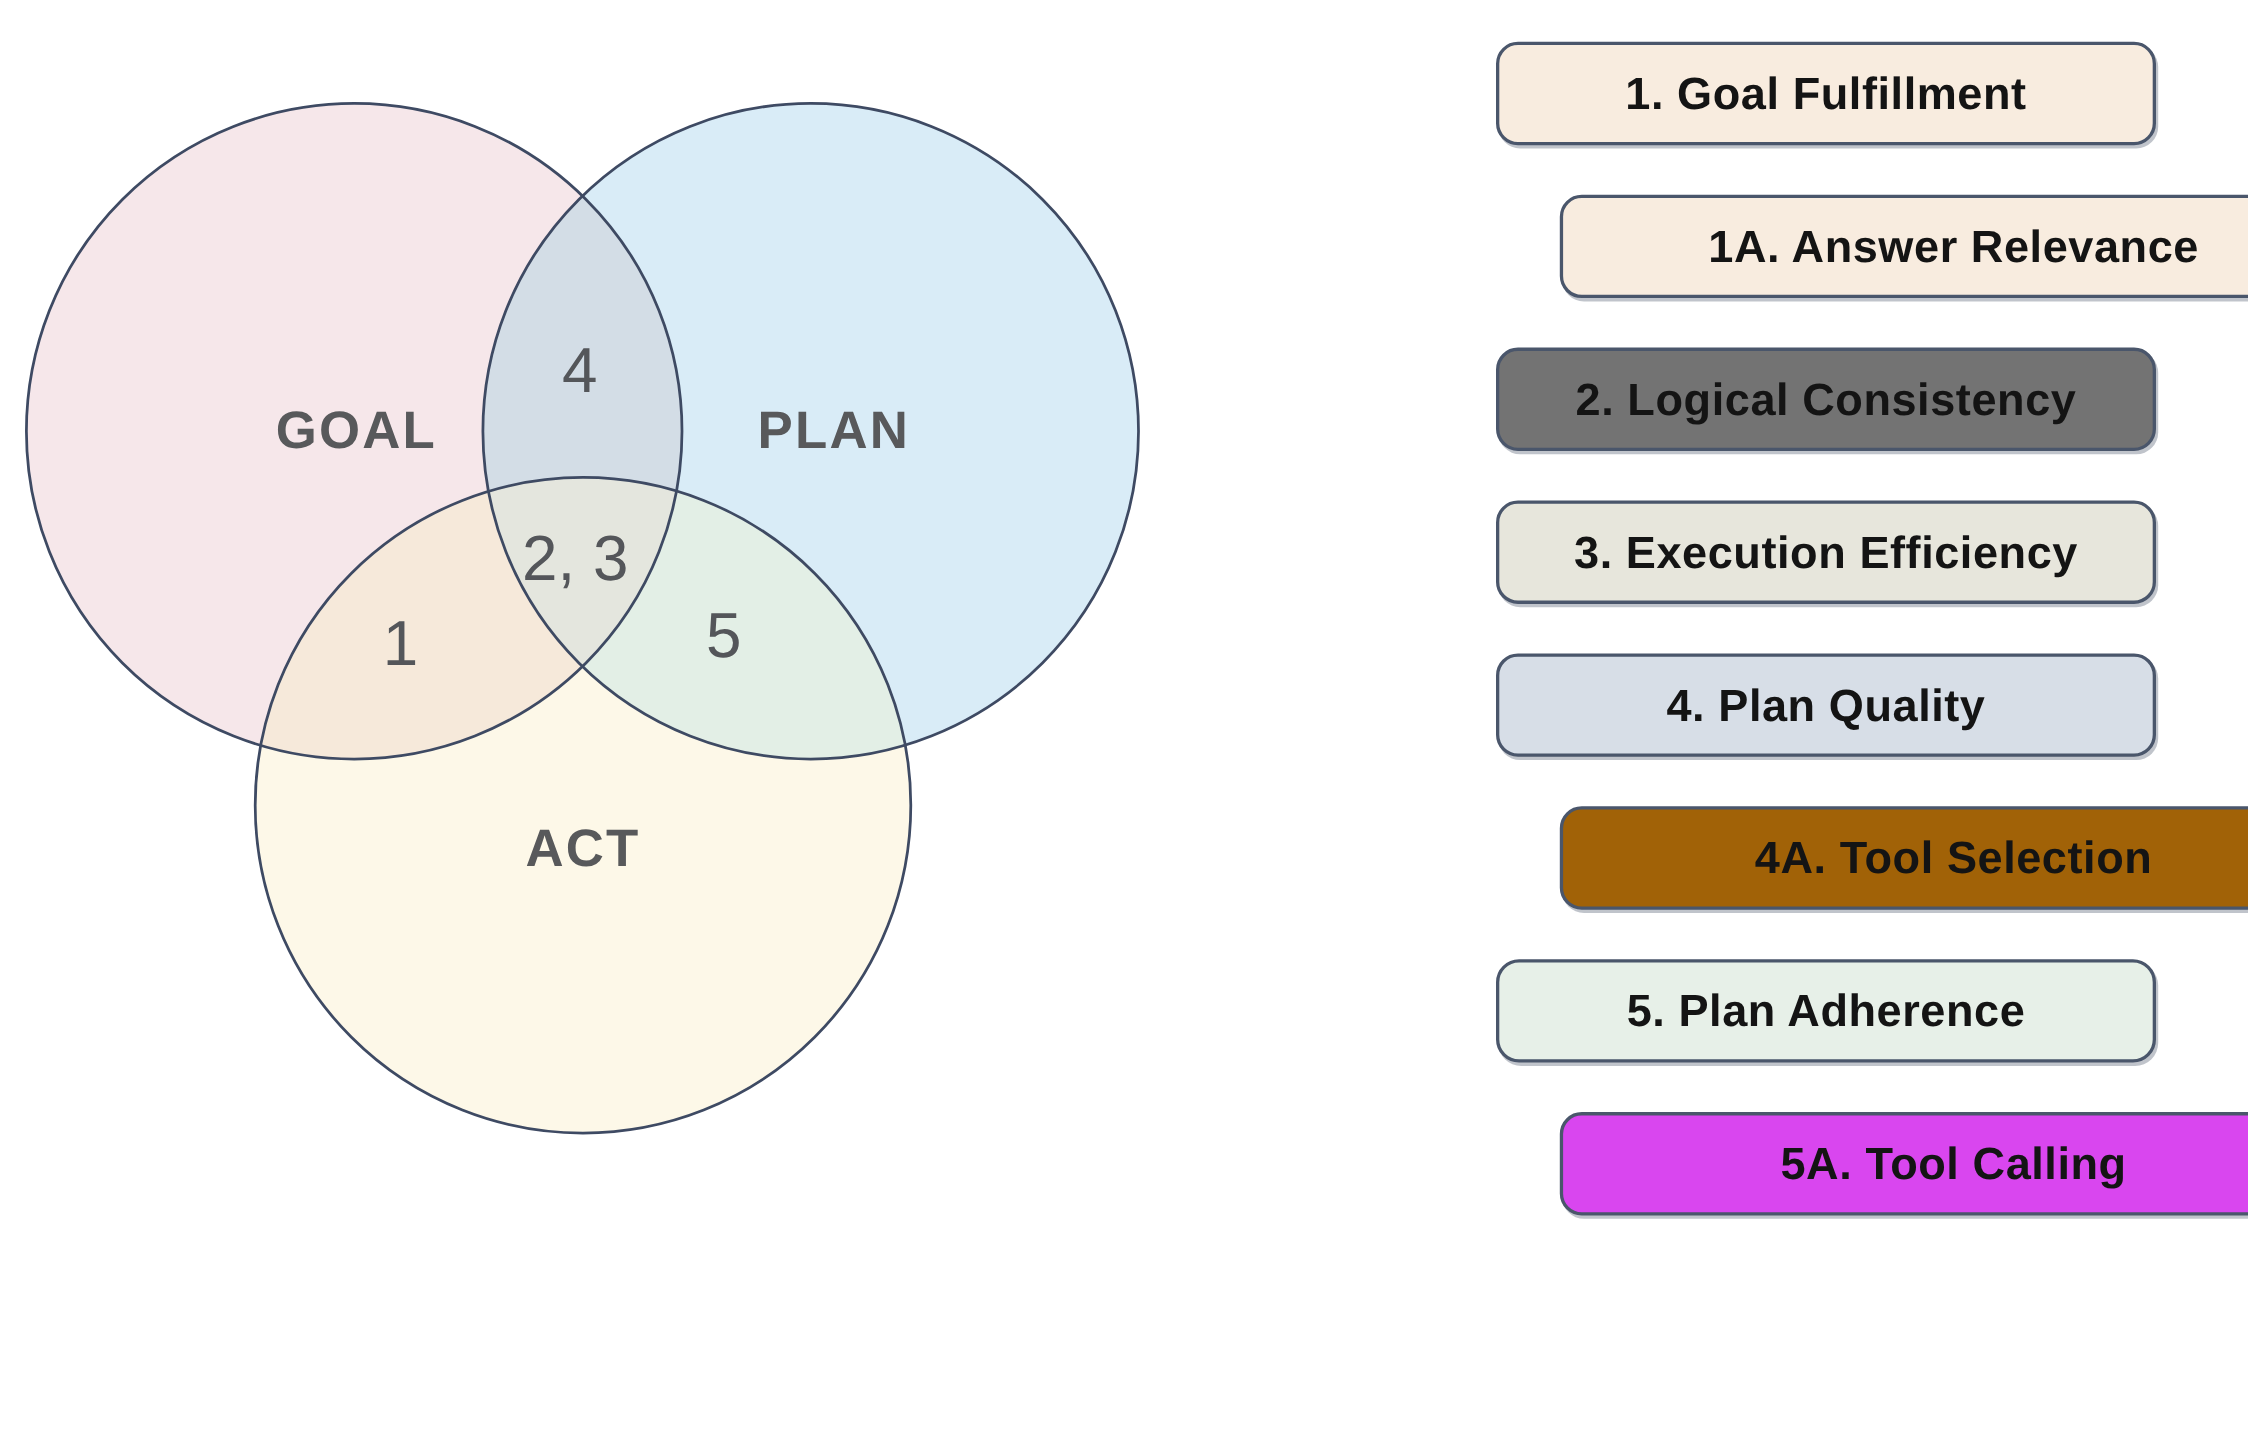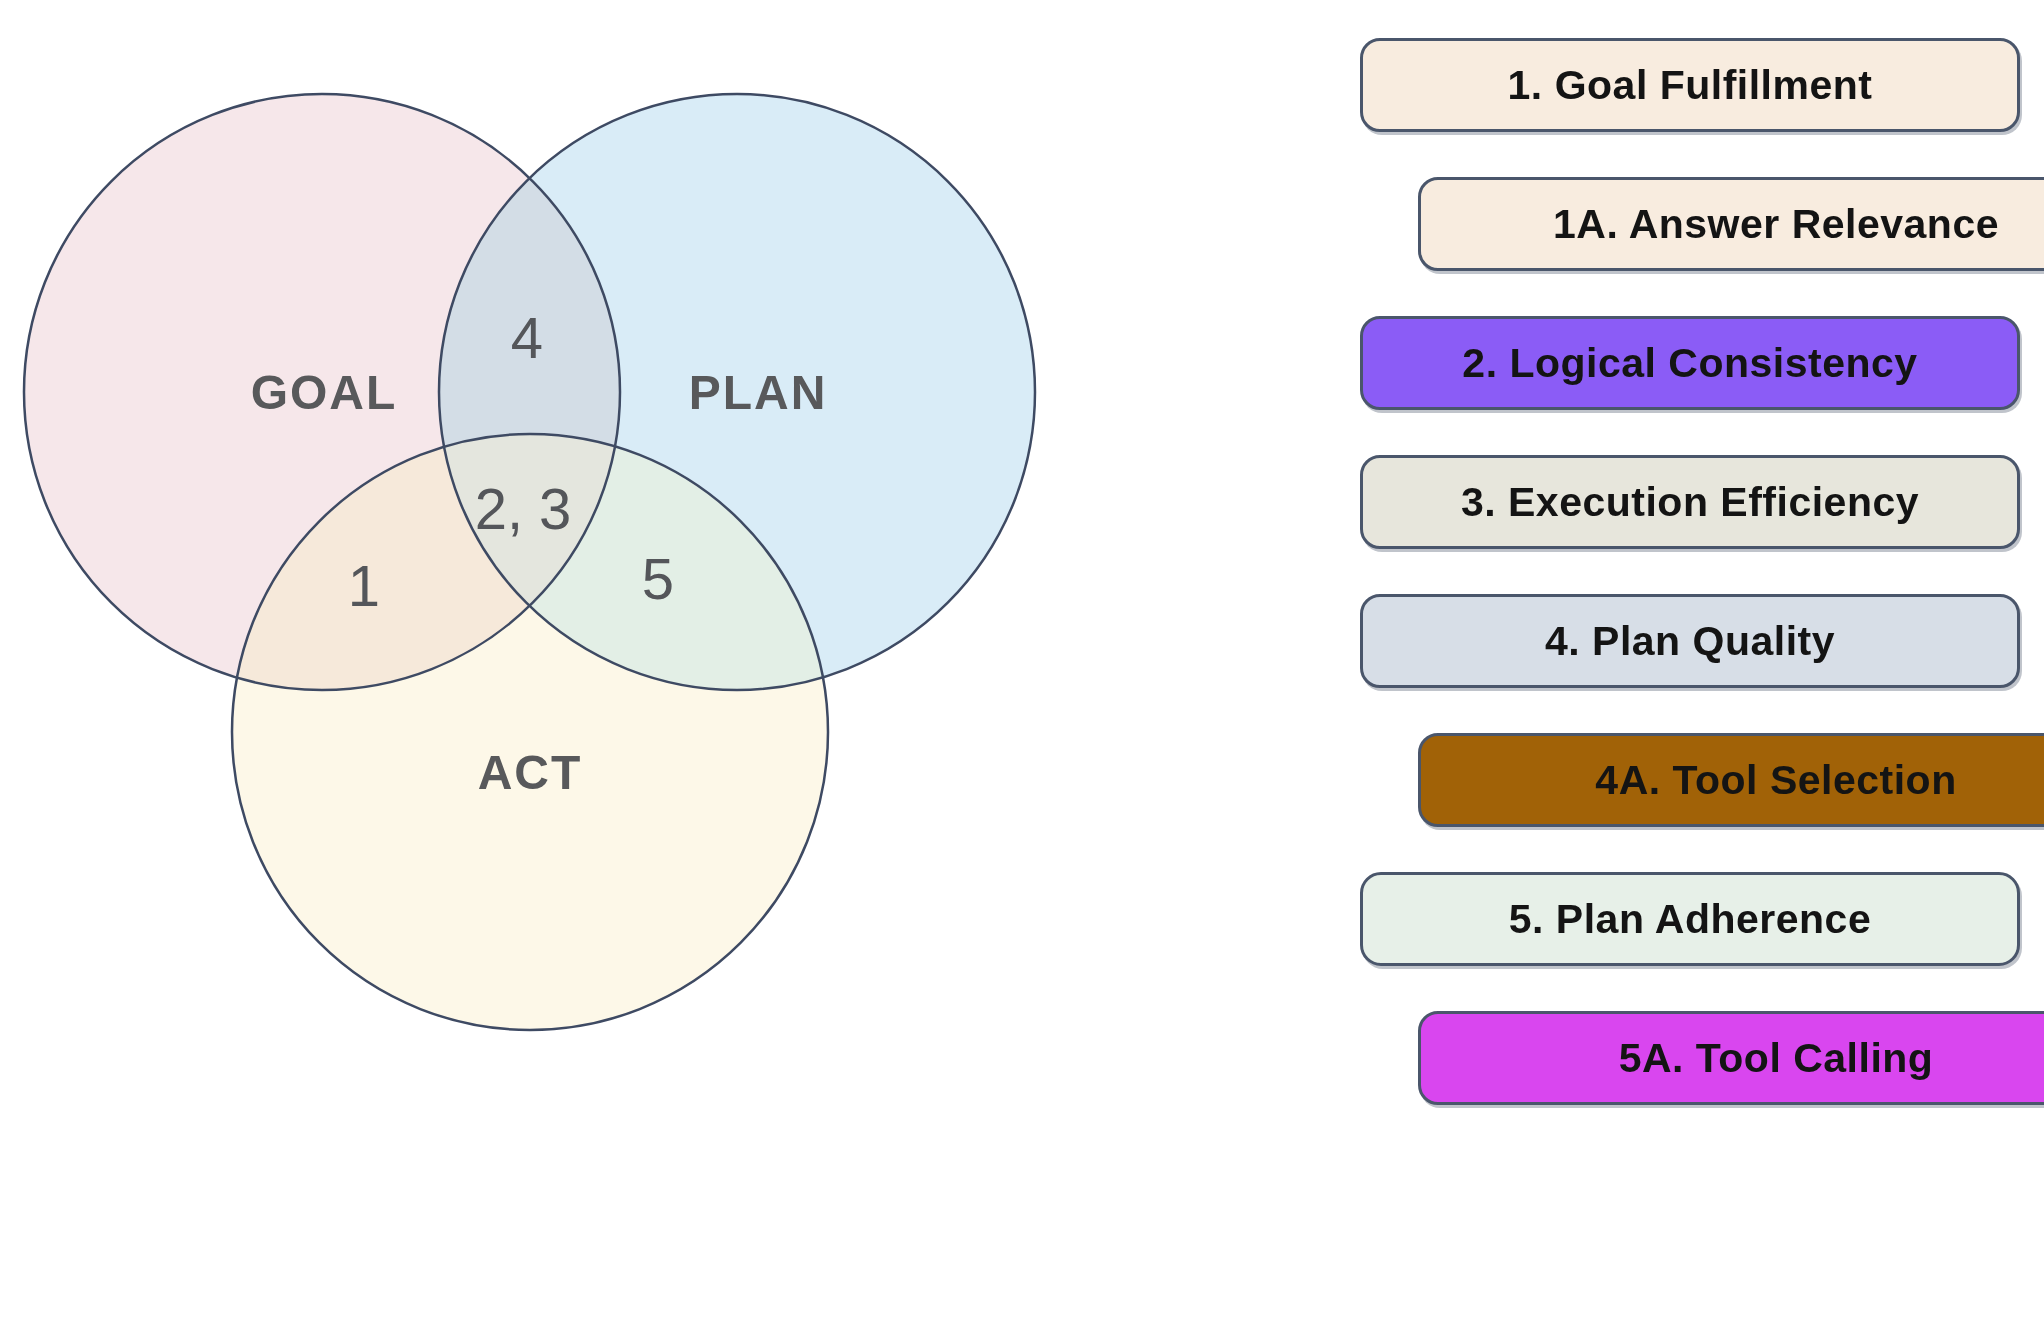--- a/index.html
+++ b/index.html
@@ -37,7 +37,7 @@
   .legend-box {
     box-sizing: border-box;
     height: 94px;
-    width: 660px;
+    width: 600px;
     border: 3.5px solid #4a566b;
     border-radius: 20px;
     box-shadow: 2px 3px 0 rgba(74, 86, 107, 0.35);

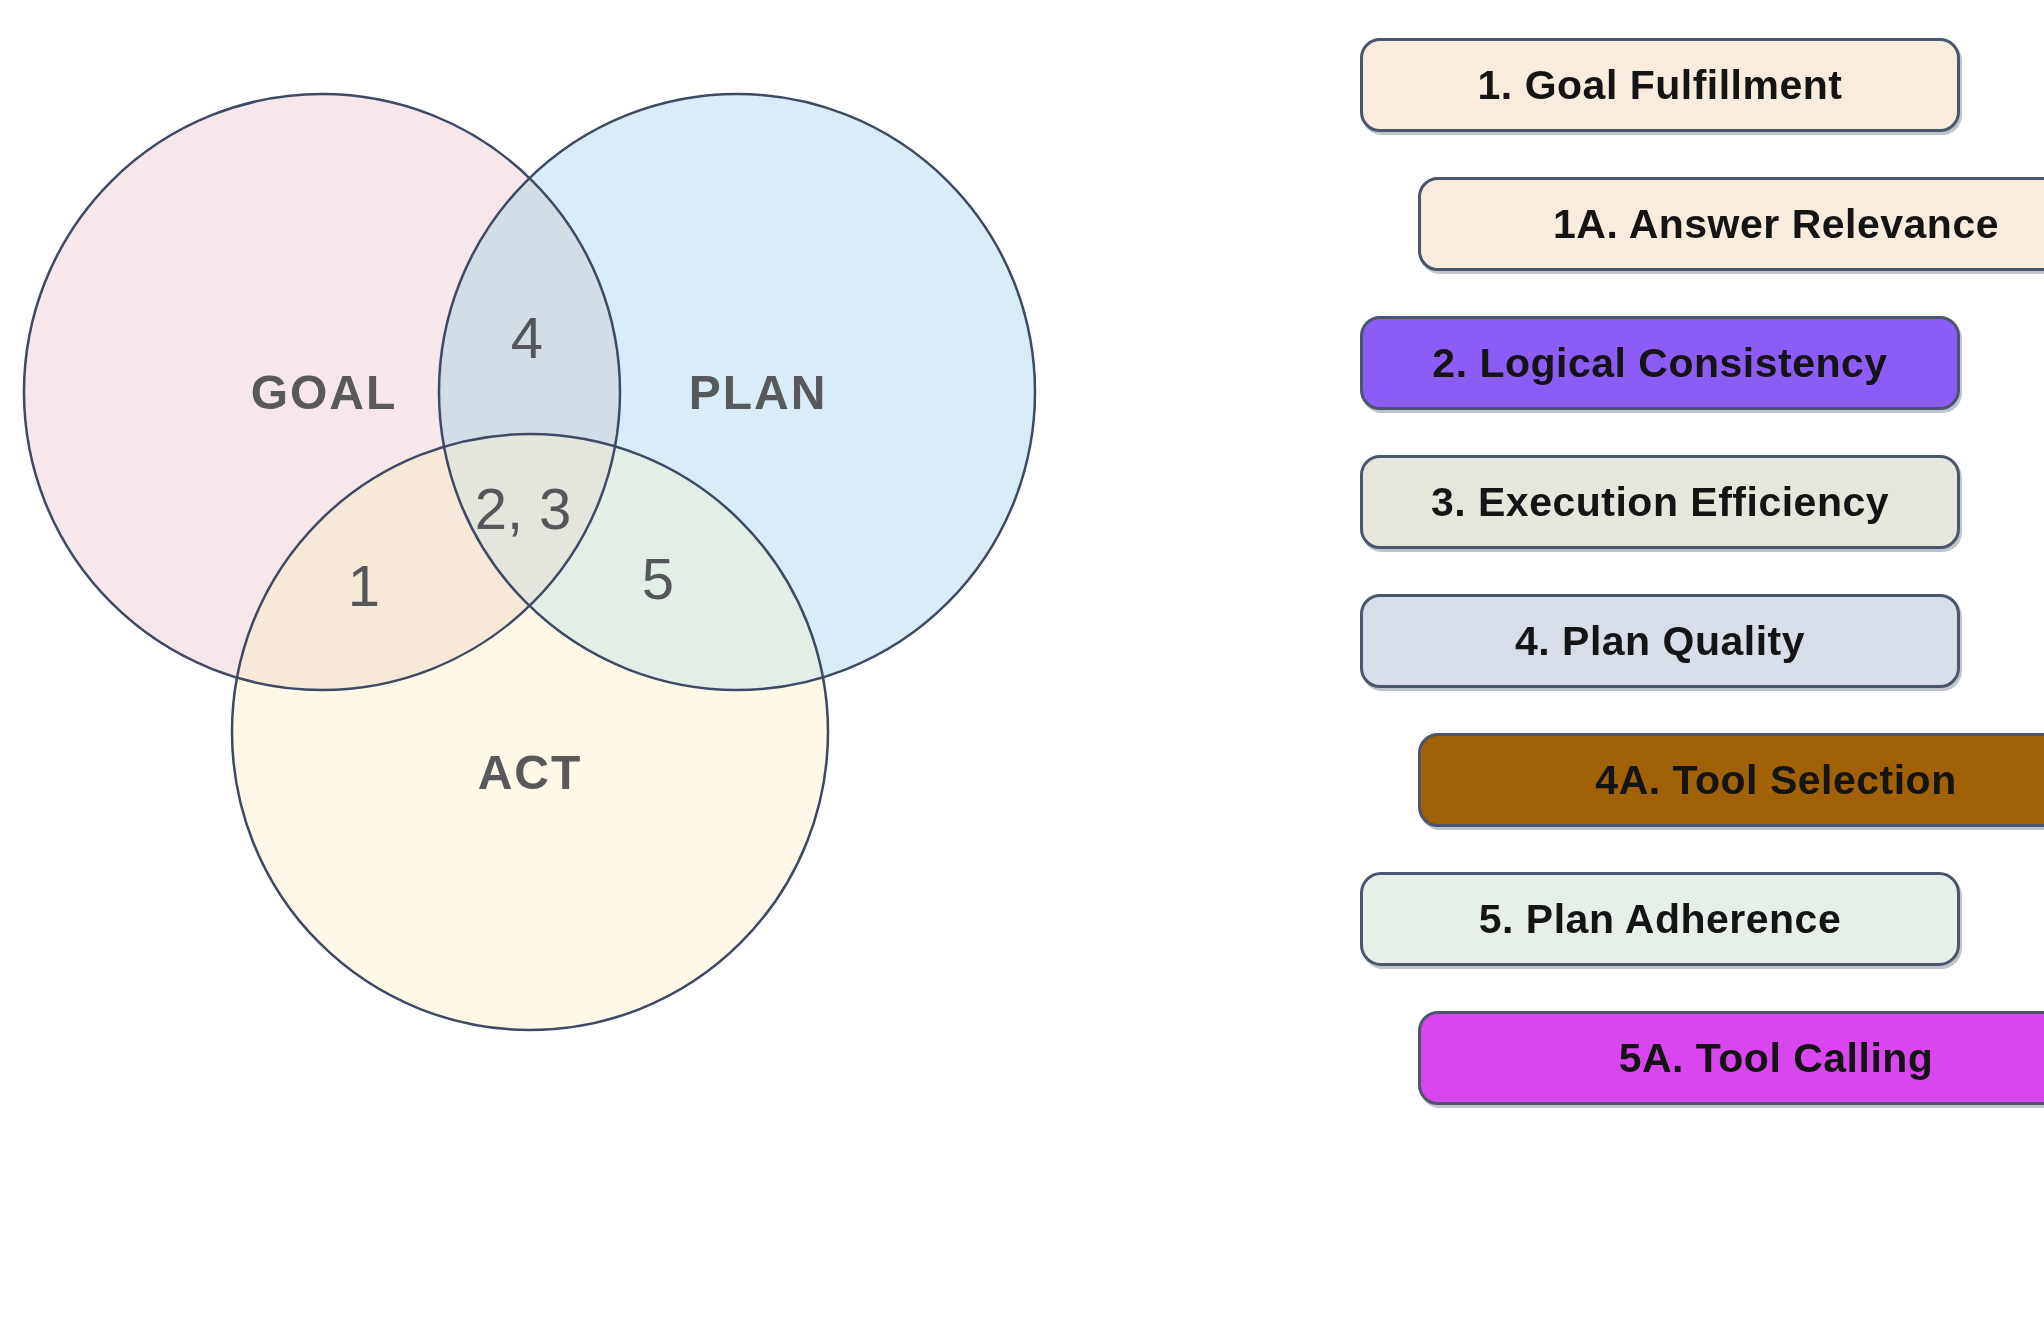--- a/index.html
+++ b/index.html
@@ -106,7 +106,7 @@
   <div id="legend">
     <div class="legend-box" style="background-color: rgb(248, 236, 223);">1. Goal Fulfillment</div>
     <div class="legend-box indent" style="background-color: rgb(248, 236, 223);">1A. Answer Relevance</div>
-    <div class="legend-box" style="background-color: #8b5cf6;">2. Logical Consistency</div>
+    <div class="legend-box" style="background-color: #737373;">2. Logical Consistency</div>
     <div class="legend-box" style="background-color: rgb(231, 230, 220);">3. Execution Efficiency</div>
     <div class="legend-box" style="background-color: rgb(215, 222, 231);">4. Plan Quality</div>
     <div class="legend-box indent" style="background-color: #a16207;">4A. Tool Selection</div>

